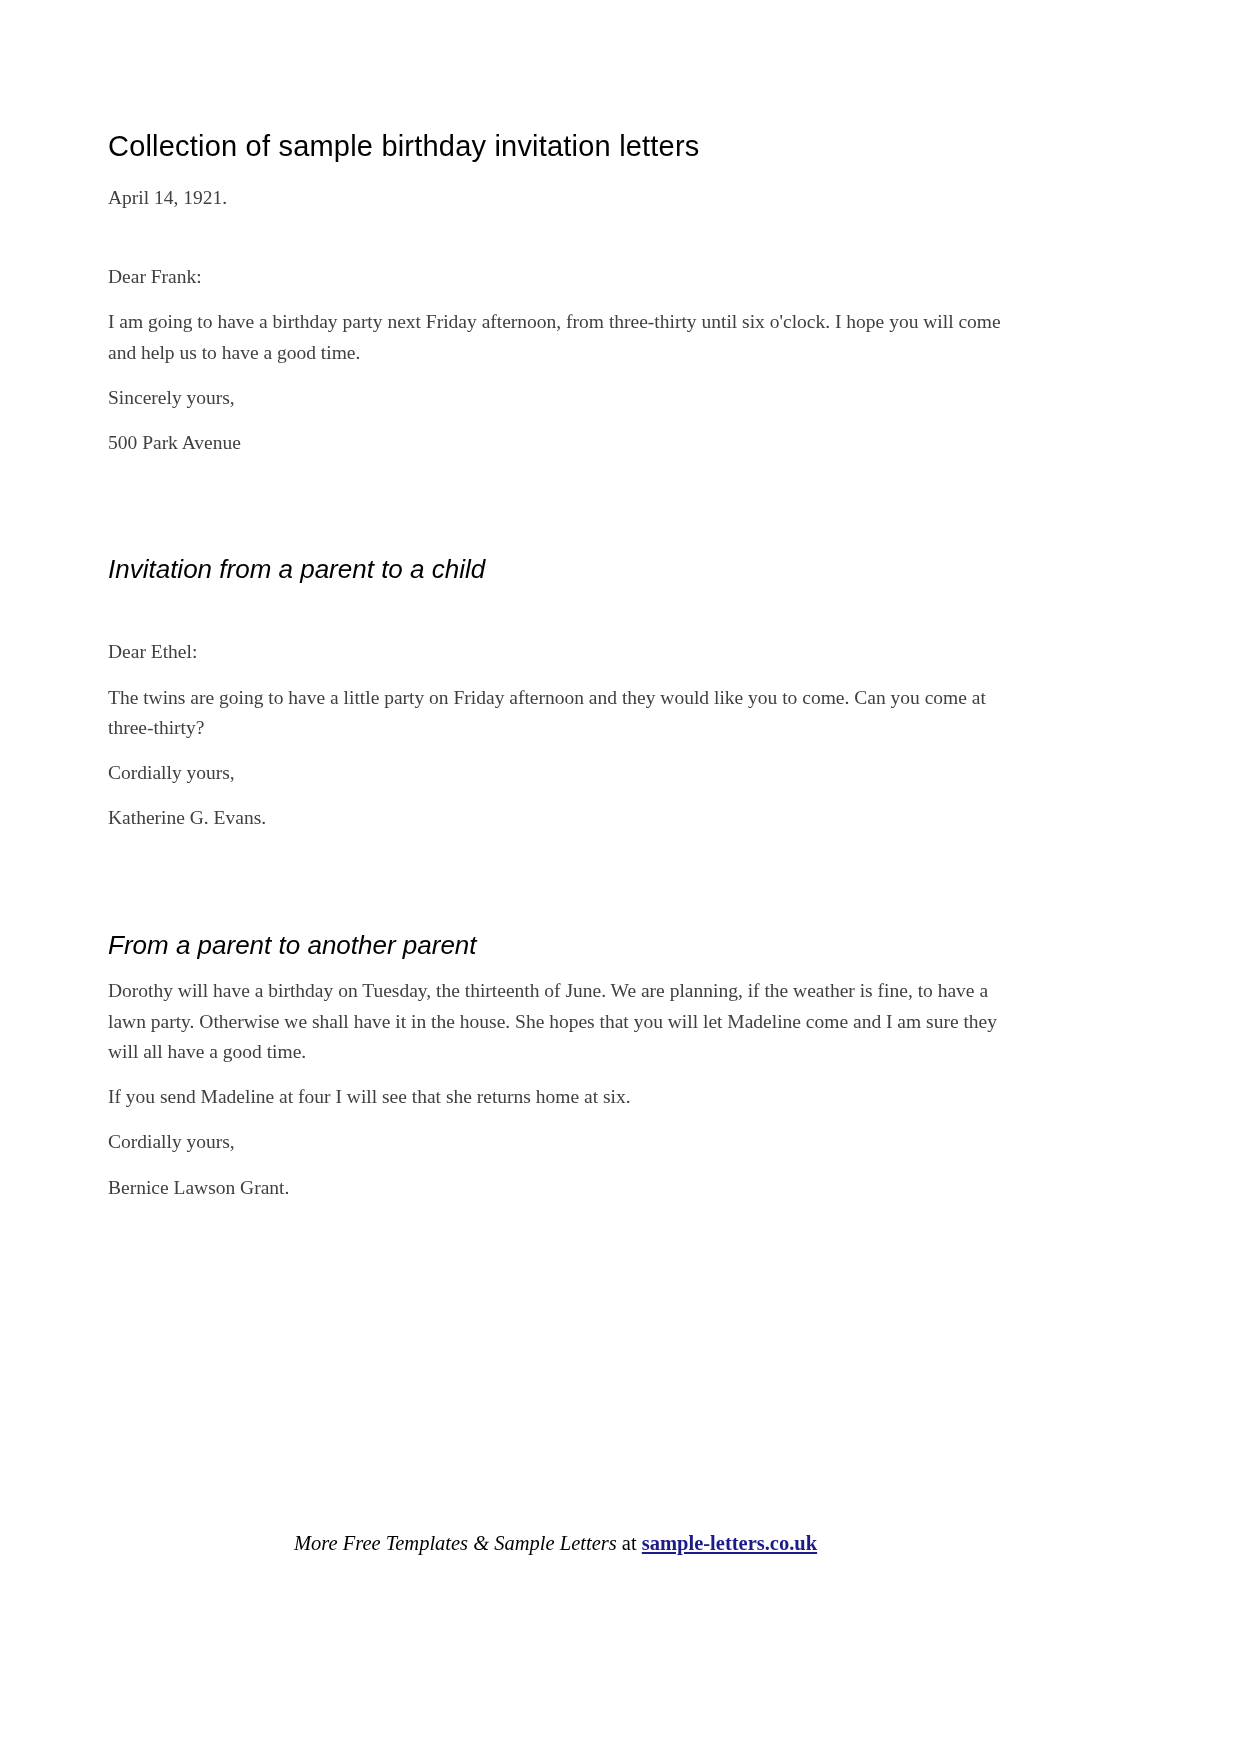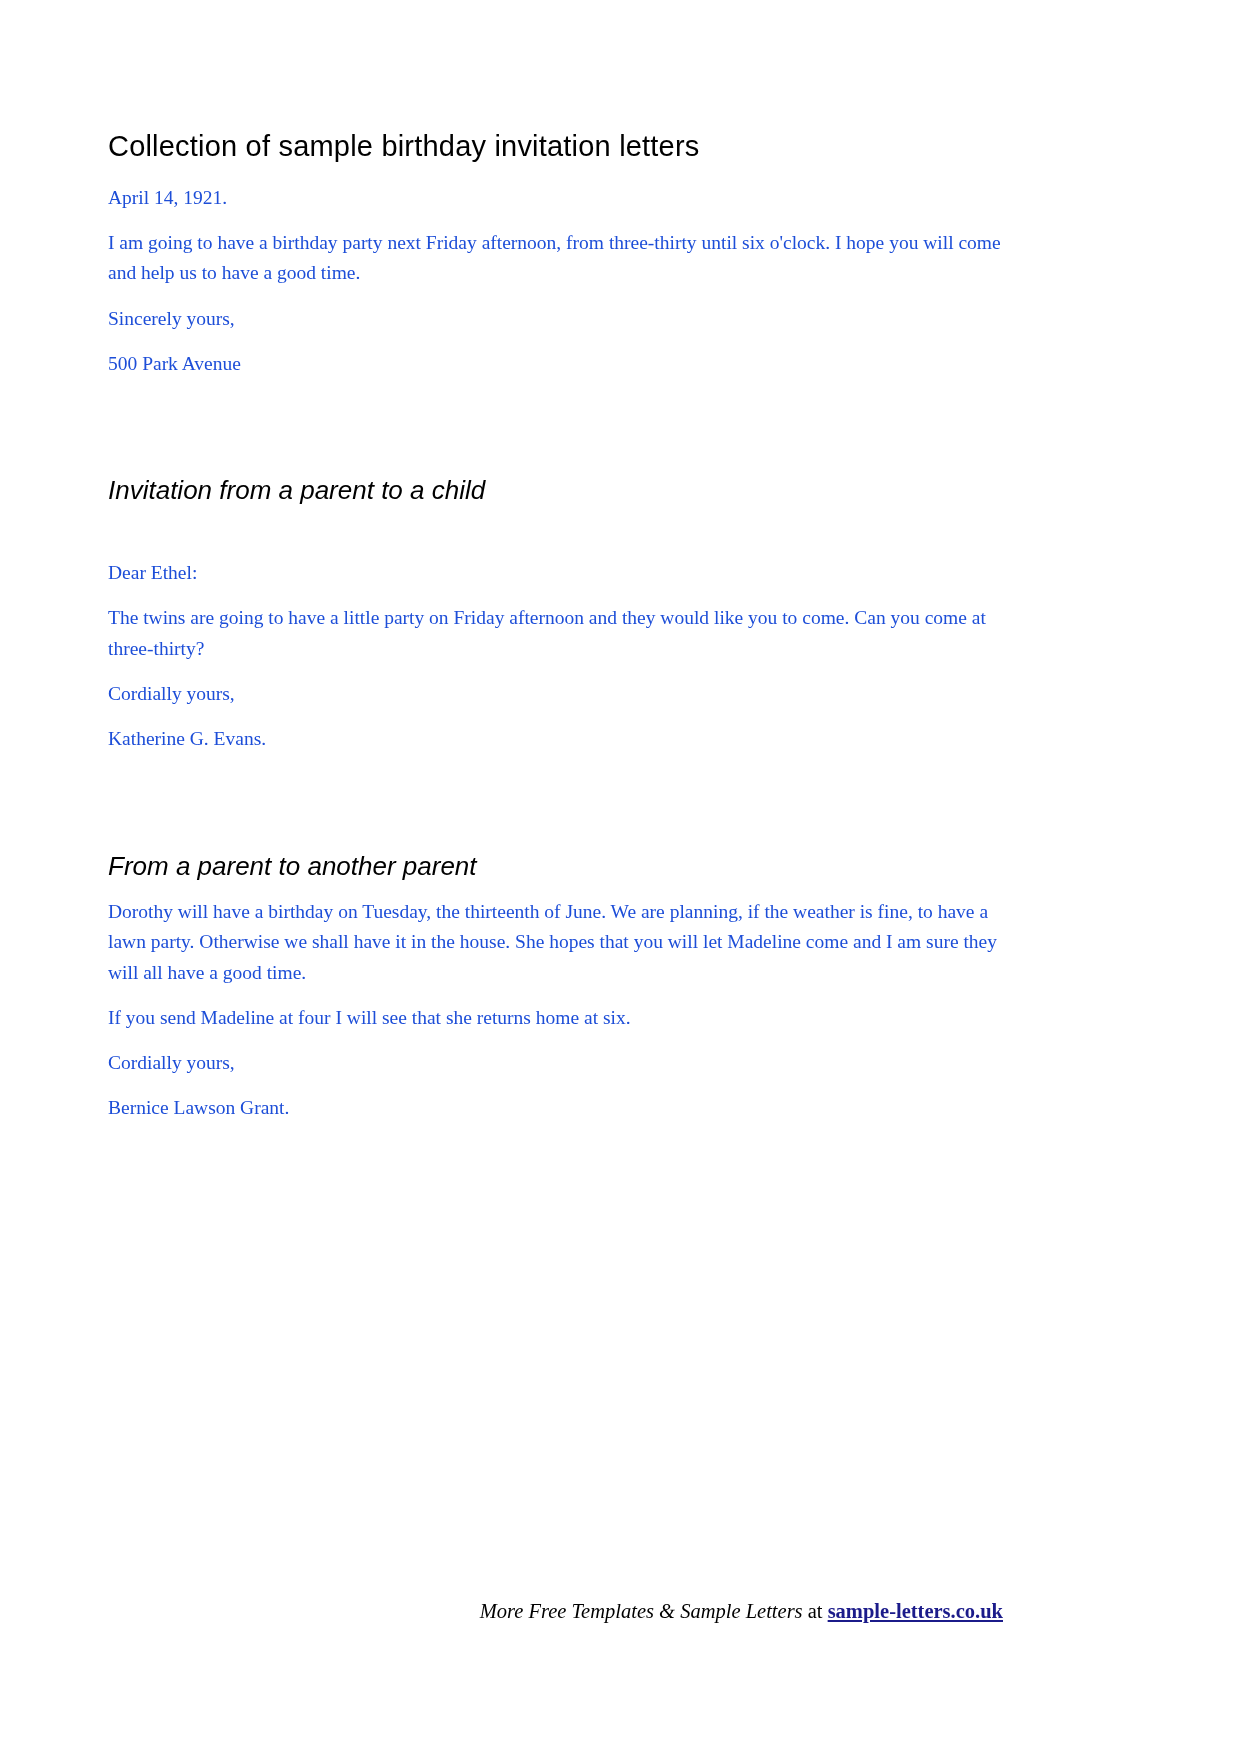--- a/index.html
+++ b/index.html
@@ -41,7 +41,7 @@
     font-family: "Liberation Serif", serif;
     font-size: 19.5px;
     line-height: 1.55;
-    color: #1d4ed8;
+    color: #404040;
   }
   p.body-text { margin-top: 15px; }
   p.date-line { margin-top: 20px; }

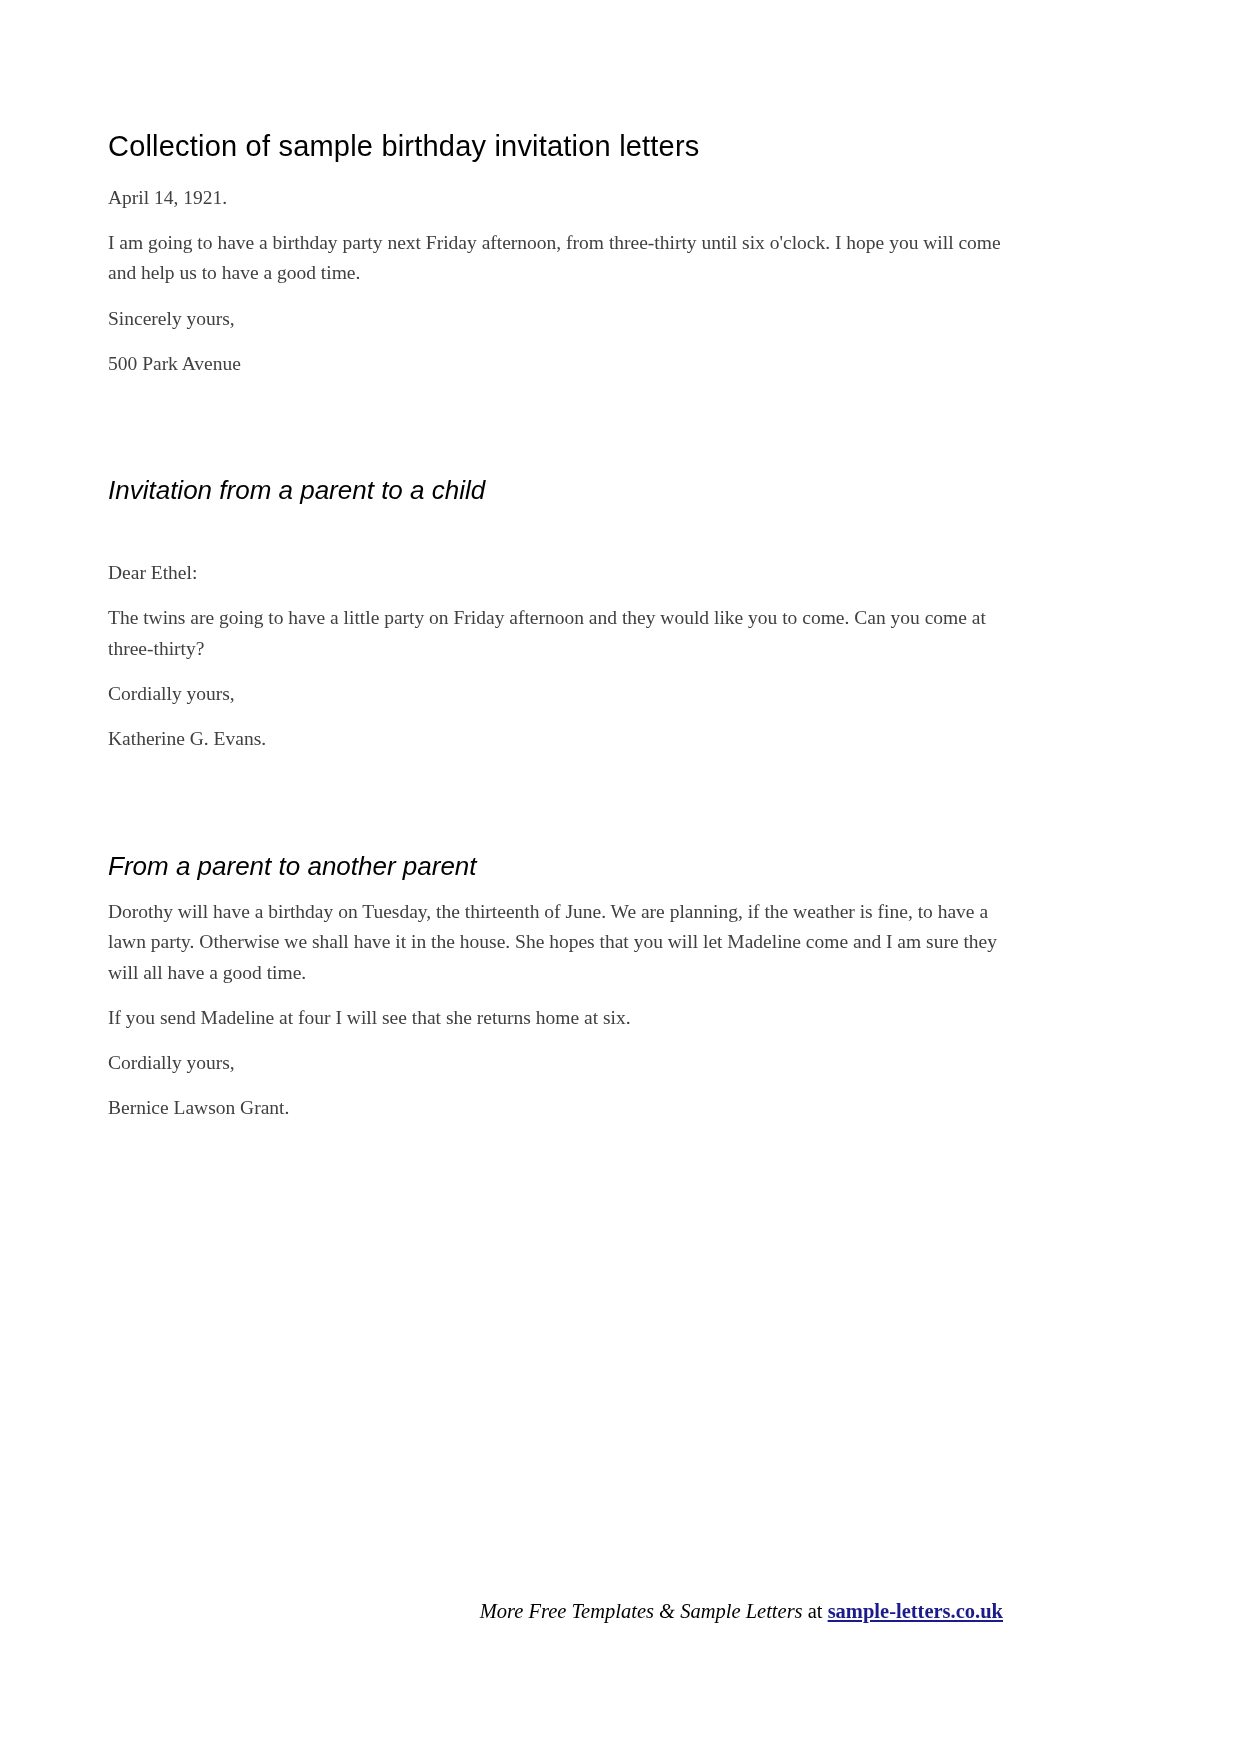--- a/index.html
+++ b/index.html
@@ -75,6 +75,7 @@
 
     <section>
       <p class="body-text date-line">April 14, 1921.</p>
+      <p class="body-text salutation-1">Dear Frank:</p>
       <p class="body-text">I am going to have a birthday party next Friday afternoon, from three-thirty until six o'clock. I hope you will come and help us to have a good time.</p>
       <p class="body-text">Sincerely yours,</p>
       <p class="body-text">500 Park Avenue</p>

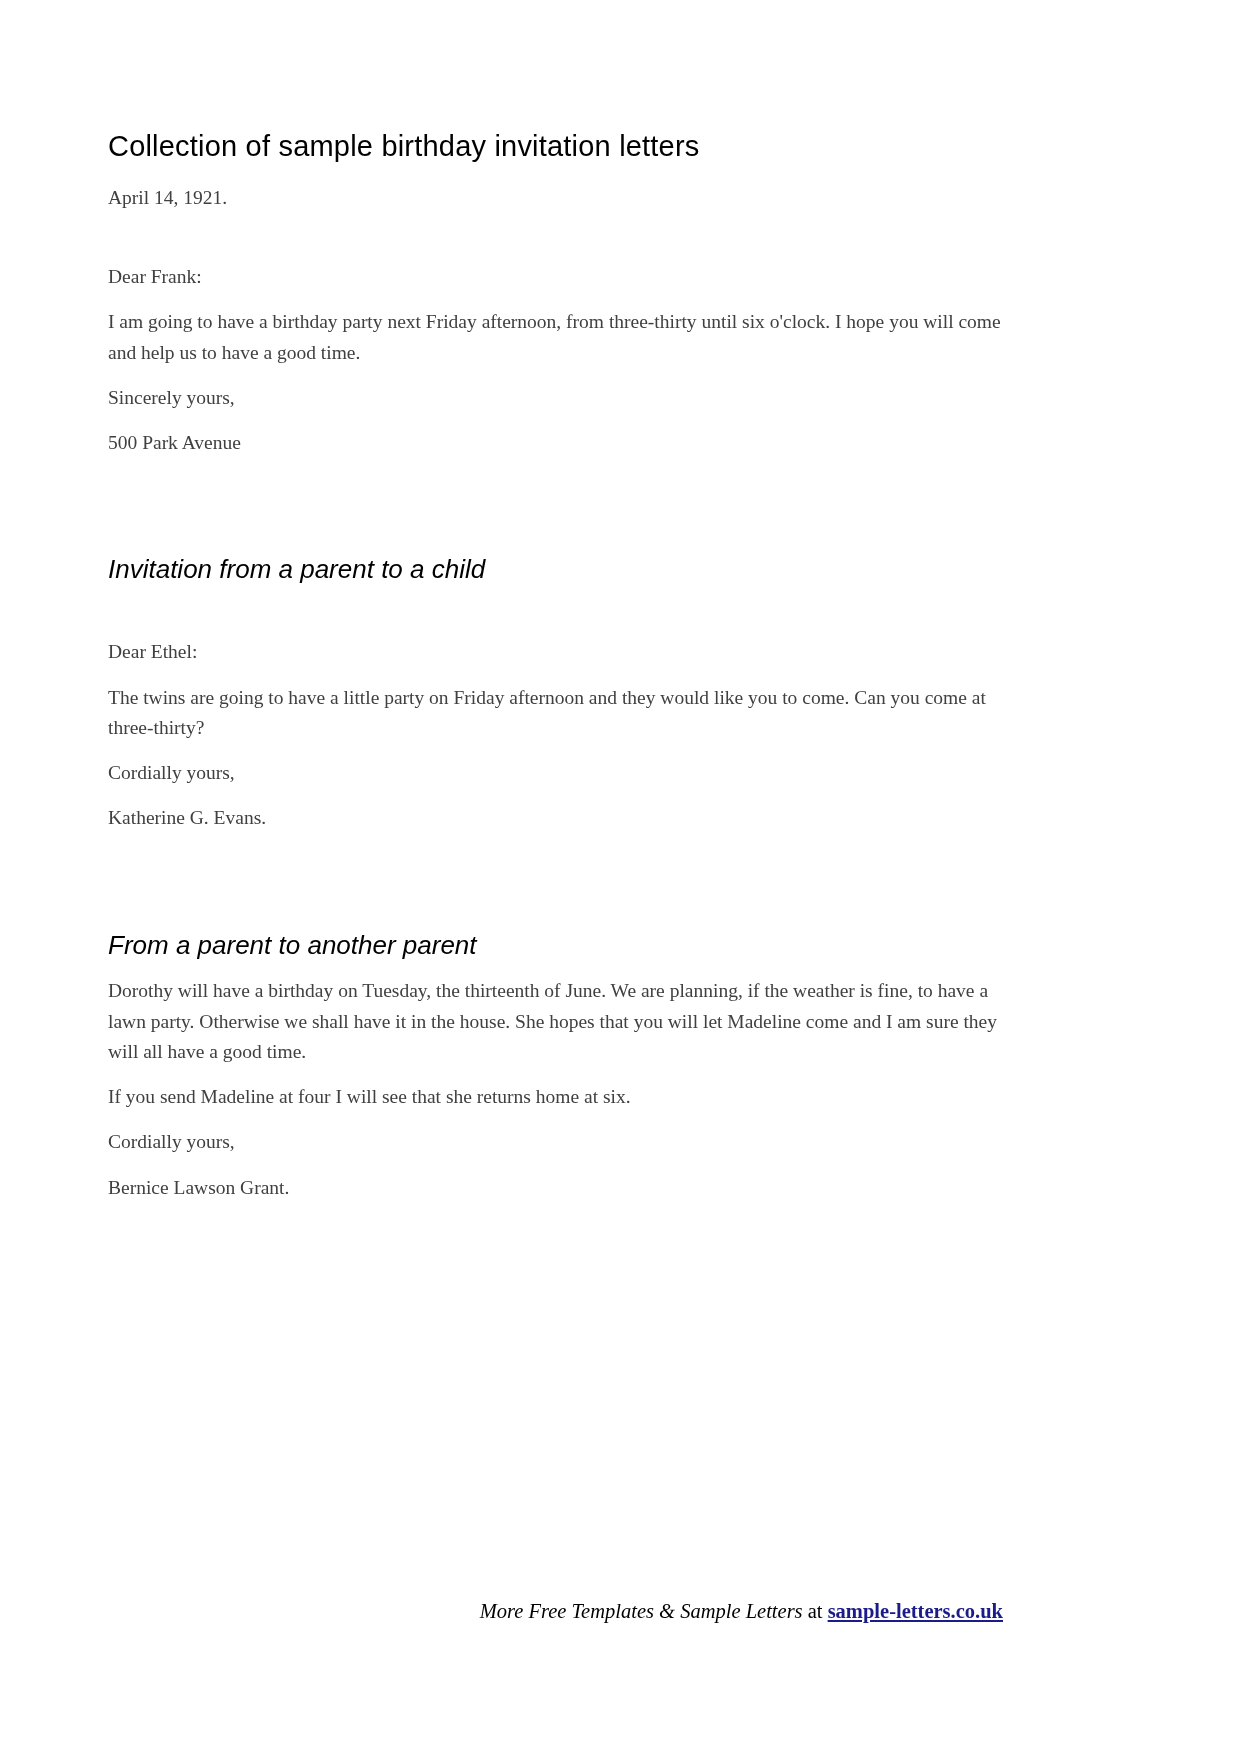--- a/index.html
+++ b/index.html
@@ -51,9 +51,9 @@
   .footer {
     position: absolute;
     left: 108px;
-    top: 1600px;
+    top: 1532px;
     width: 895px;
-    text-align: right;
+    text-align: center;
     font-family: "Liberation Serif", serif;
     font-size: 20.5px;
     color: #000000;

